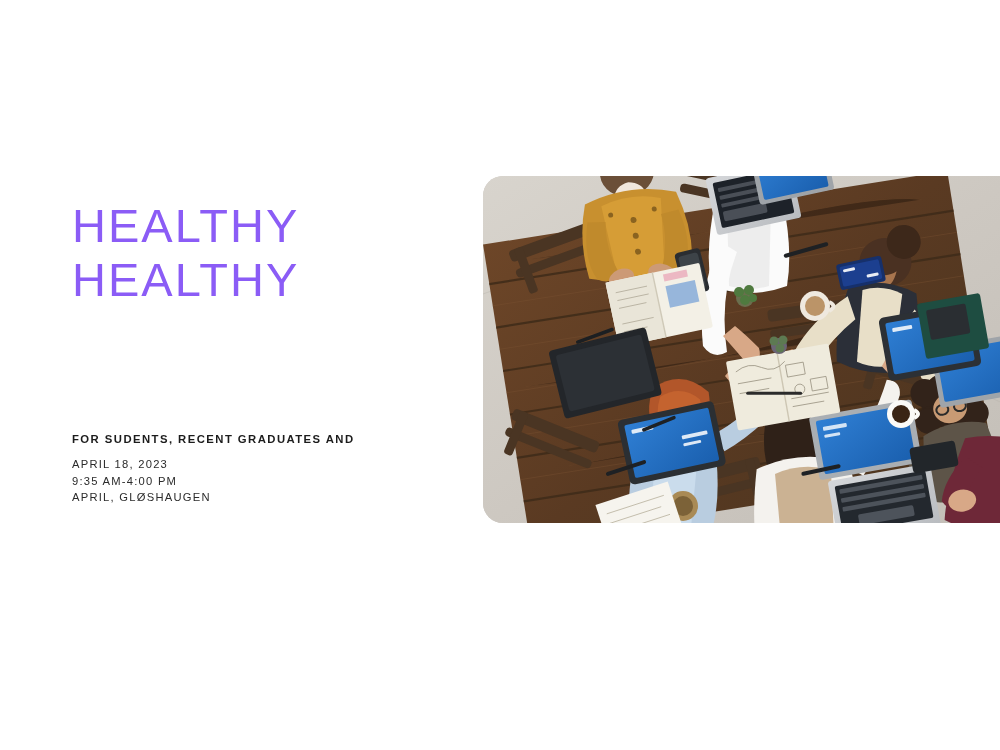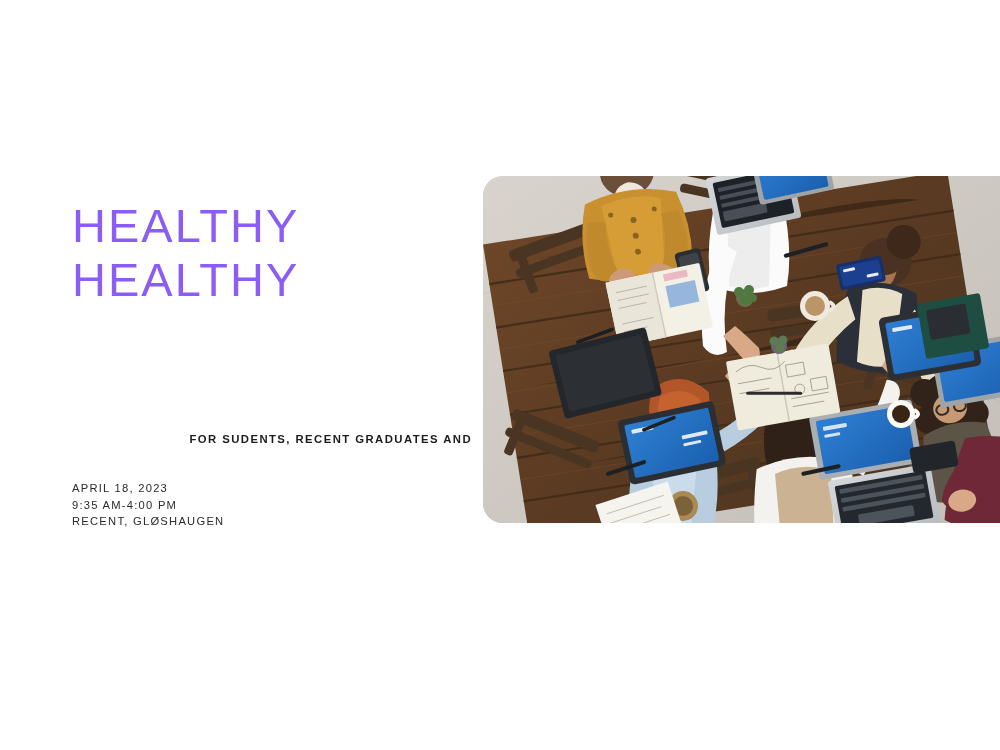--- a/index.html
+++ b/index.html
@@ -45,7 +45,6 @@
     left: 72px;
     top: 430px;
     width: 400px;
-    text-align: right;
   }
   .subtitle-line {
     font-size: 11.3px;

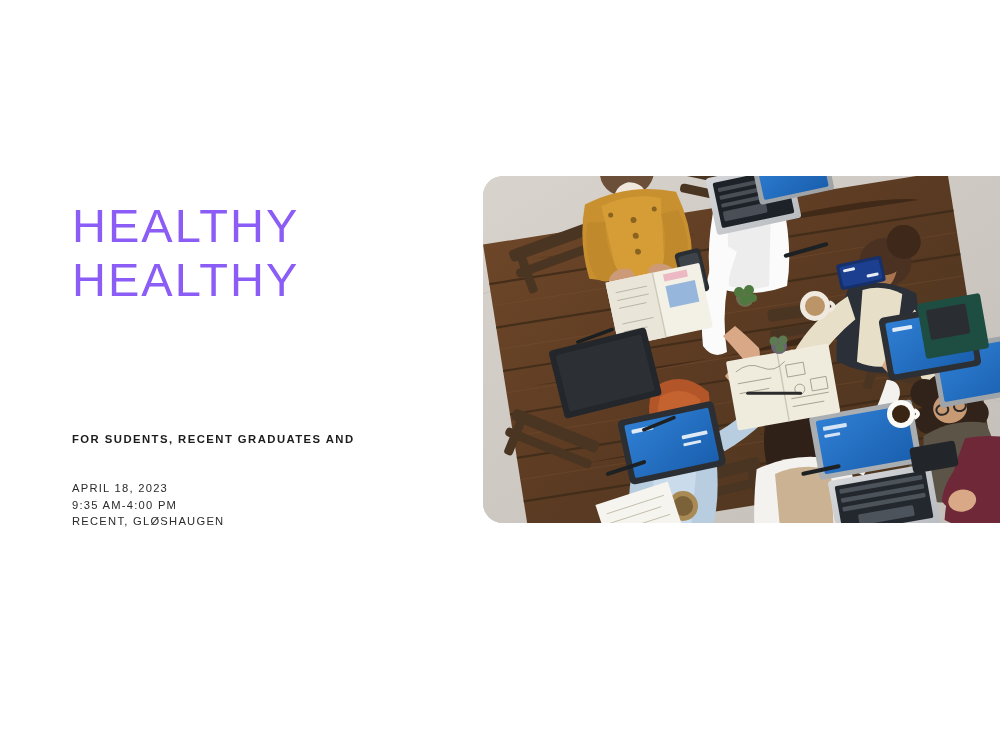--- a/index.html
+++ b/index.html
@@ -59,7 +59,7 @@
   .details {
     position: absolute;
     left: 72px;
-    top: 480px;
+    top: 456px;
   }
   .details-line {
     font-size: 11.2px;

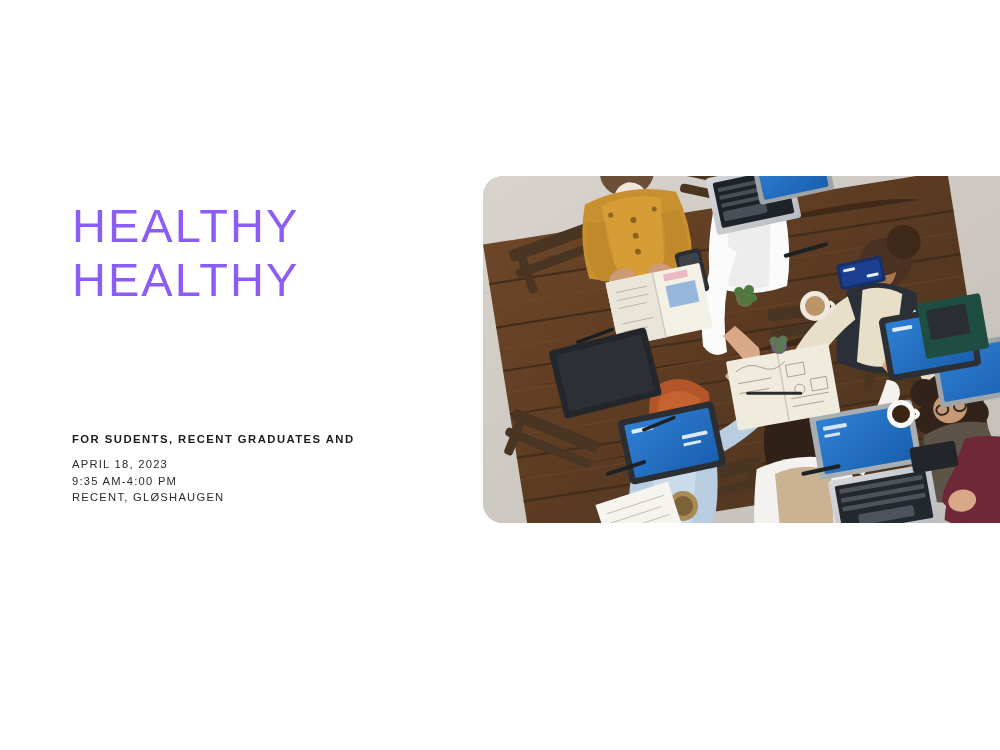--- a/index.html
+++ b/index.html
@@ -109,7 +109,7 @@
   <div class="details">
     <div class="details-line">APRIL 18, 2023</div>
     <div class="details-line">9:35 AM-4:00 PM</div>
-    <div class="details-line">RECENT, GLØSHAUGEN</div>
+    <div class="details-line">APRIL, GLØSHAUGEN</div>
   </div>
 
   <div class="photo">

